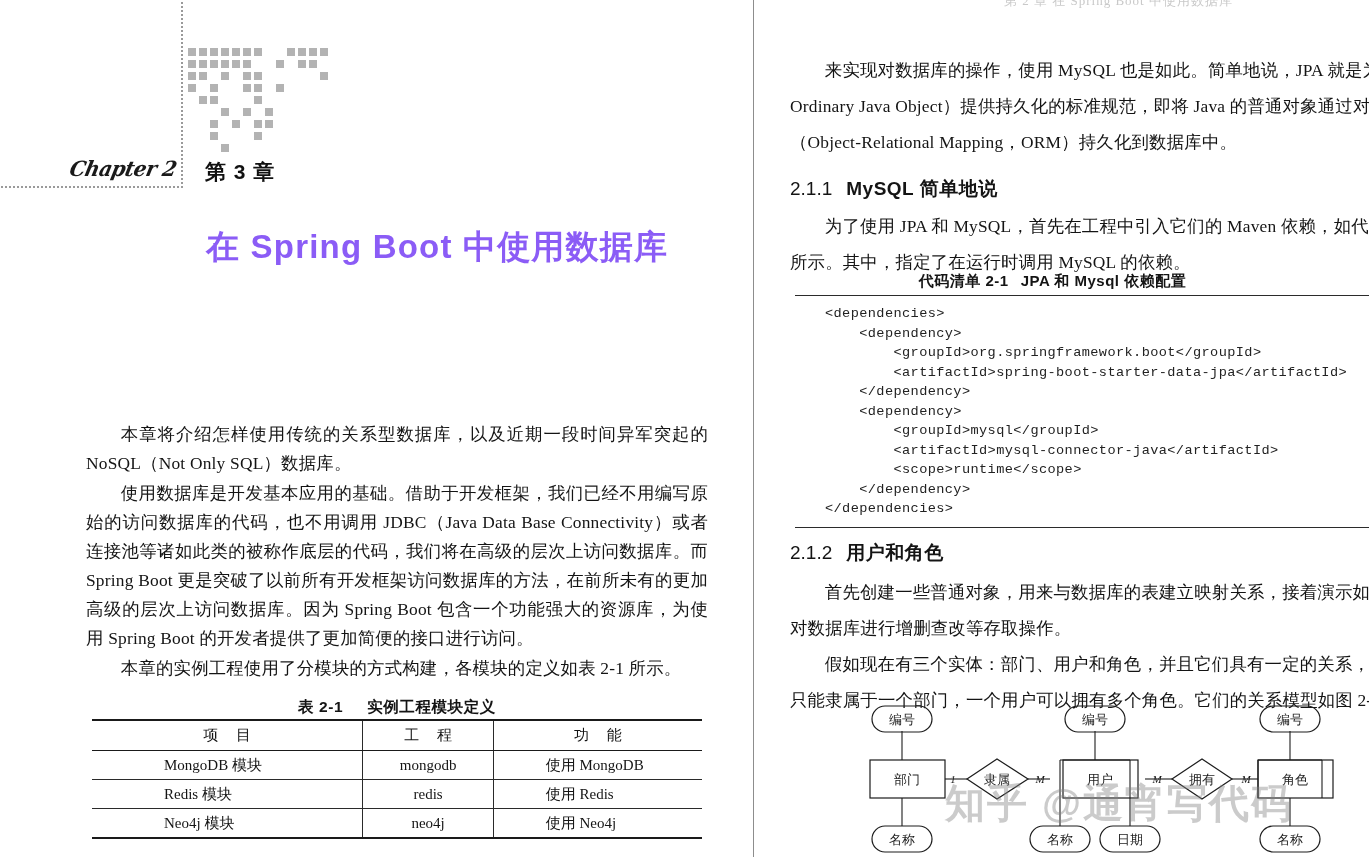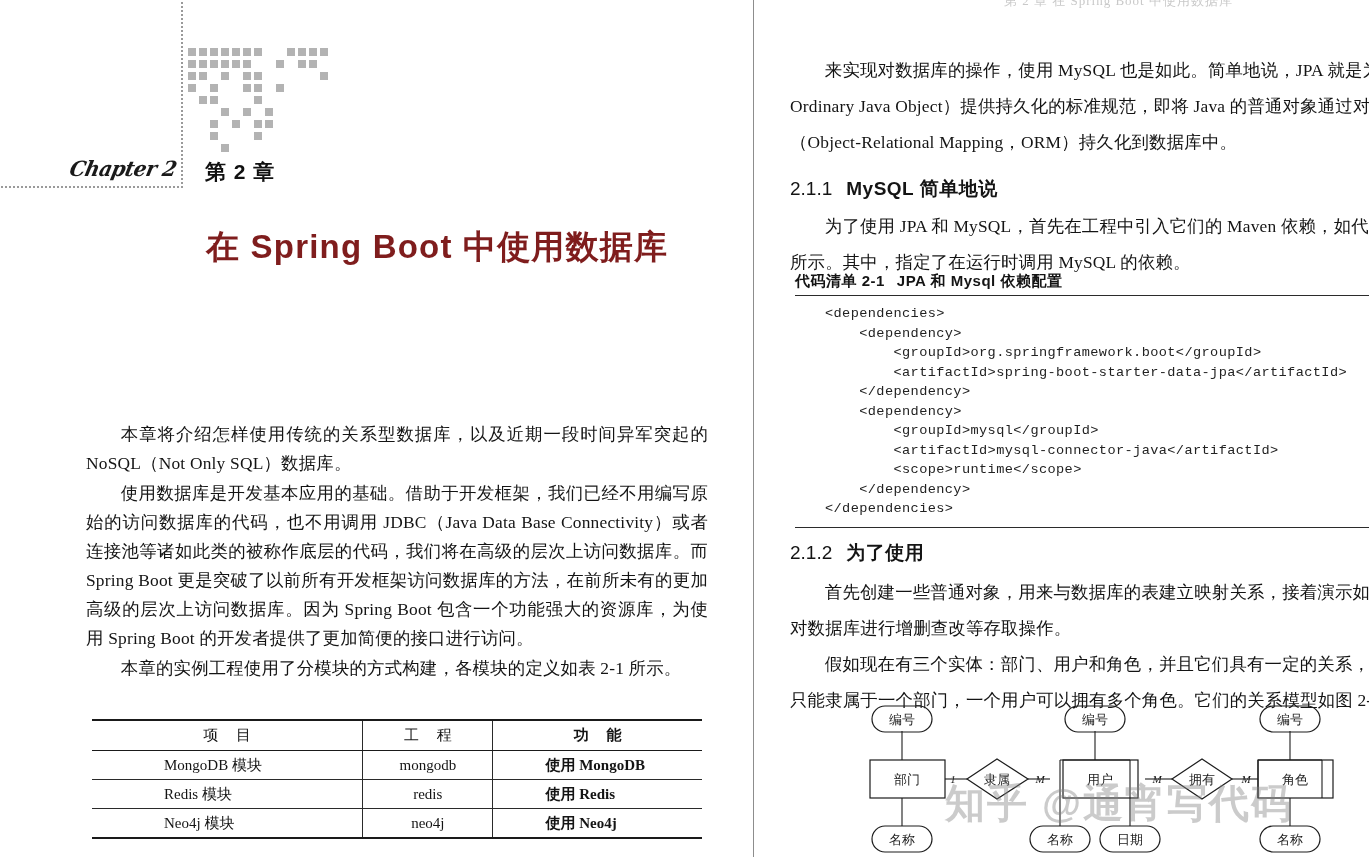--- a/index.html
+++ b/index.html
@@ -311,7 +311,7 @@
 
     <div class="chapter-script">Chapter 2</div>
 
-    <div class="chapter-label">第 2 章</div>
+    <div class="chapter-label">第 3 章</div>
 
     <h1 class="chapter-title">在 Spring Boot 中使用数据库</h1>
 

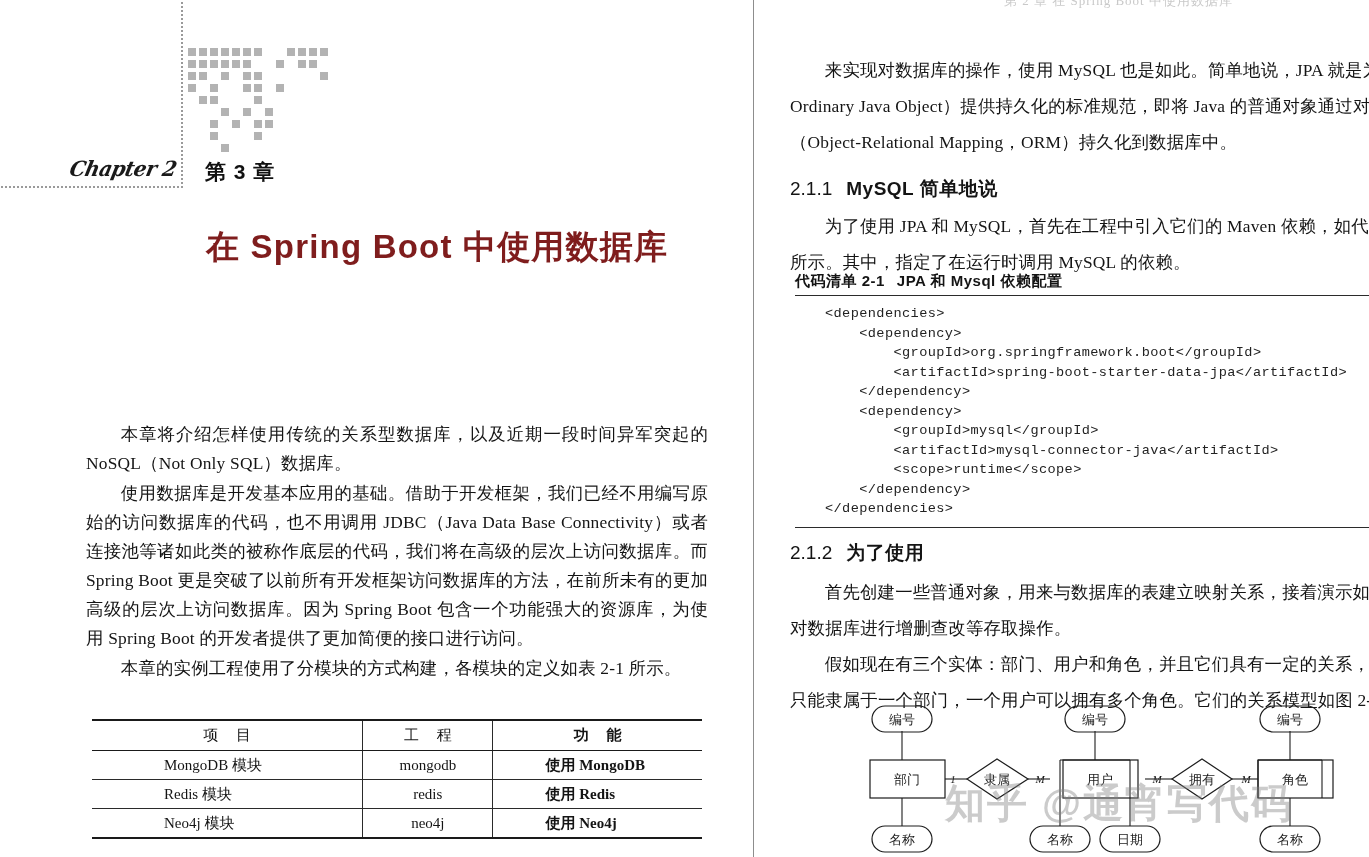--- a/index.html
+++ b/index.html
@@ -84,7 +84,7 @@
     font-family: "Liberation Sans", sans-serif;
     font-size: 33px;
     font-weight: 700;
-    color: #7f1d1d;
+    color: #8b5cf6;
     letter-spacing: 1.2px;
     white-space: nowrap;
   }

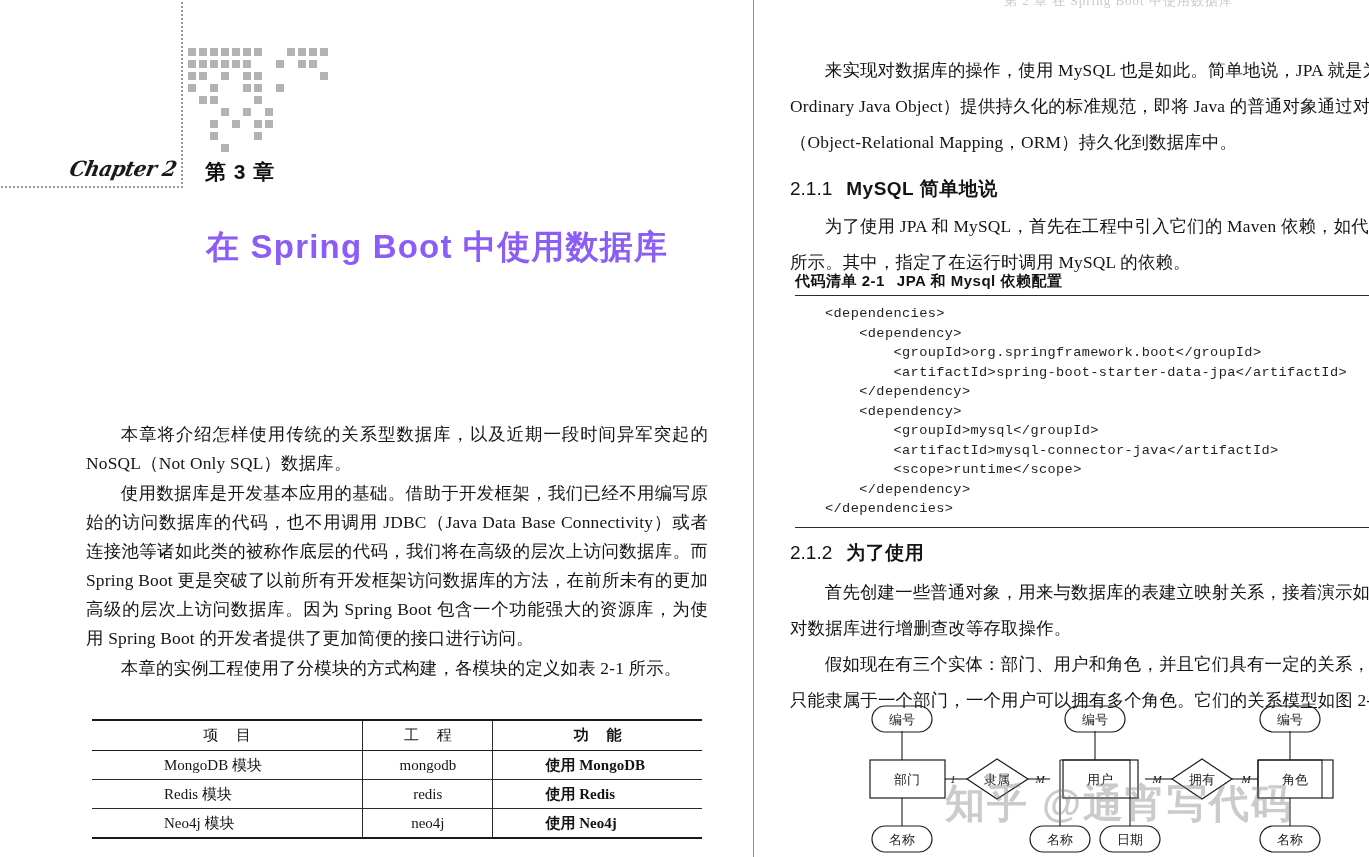--- a/index.html
+++ b/index.html
@@ -202,6 +202,7 @@
     font-family: "Liberation Sans", sans-serif;
     font-size: 15px;
     font-weight: 700;
+    text-align: center;
     width: 515px;
     letter-spacing: 0.5px;
     padding-bottom: 4px;

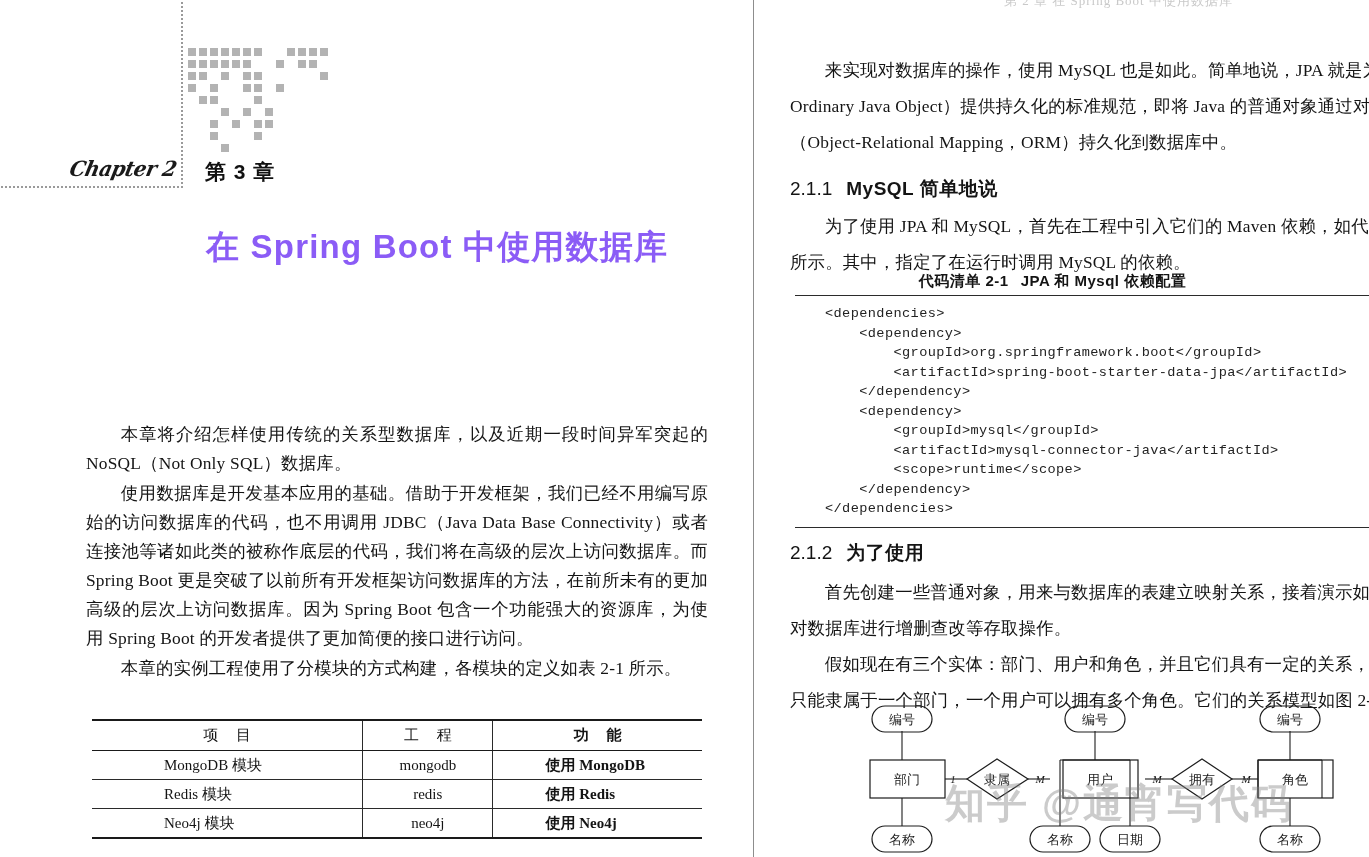--- a/index.html
+++ b/index.html
@@ -390,7 +390,7 @@
 
   <div style="position:absolute;left:790px;top:540px;width:640px;">
     <h3 class="sec" style="margin:0 0 8px 0;">
-      <span class="num">2.1.2</span><span class="gap"></span><span>为了使用</span>
+      <span class="num">2.1.2</span><span class="gap"></span><span>用户和角色</span>
     </h3>
     <p class="rp">首先创建一些普通对象，用来与数据库的表建立映射关系，接着演示如何使用 JPA</p>
     <p class="rp noind">对数据库进行增删查改等存取操作。</p>

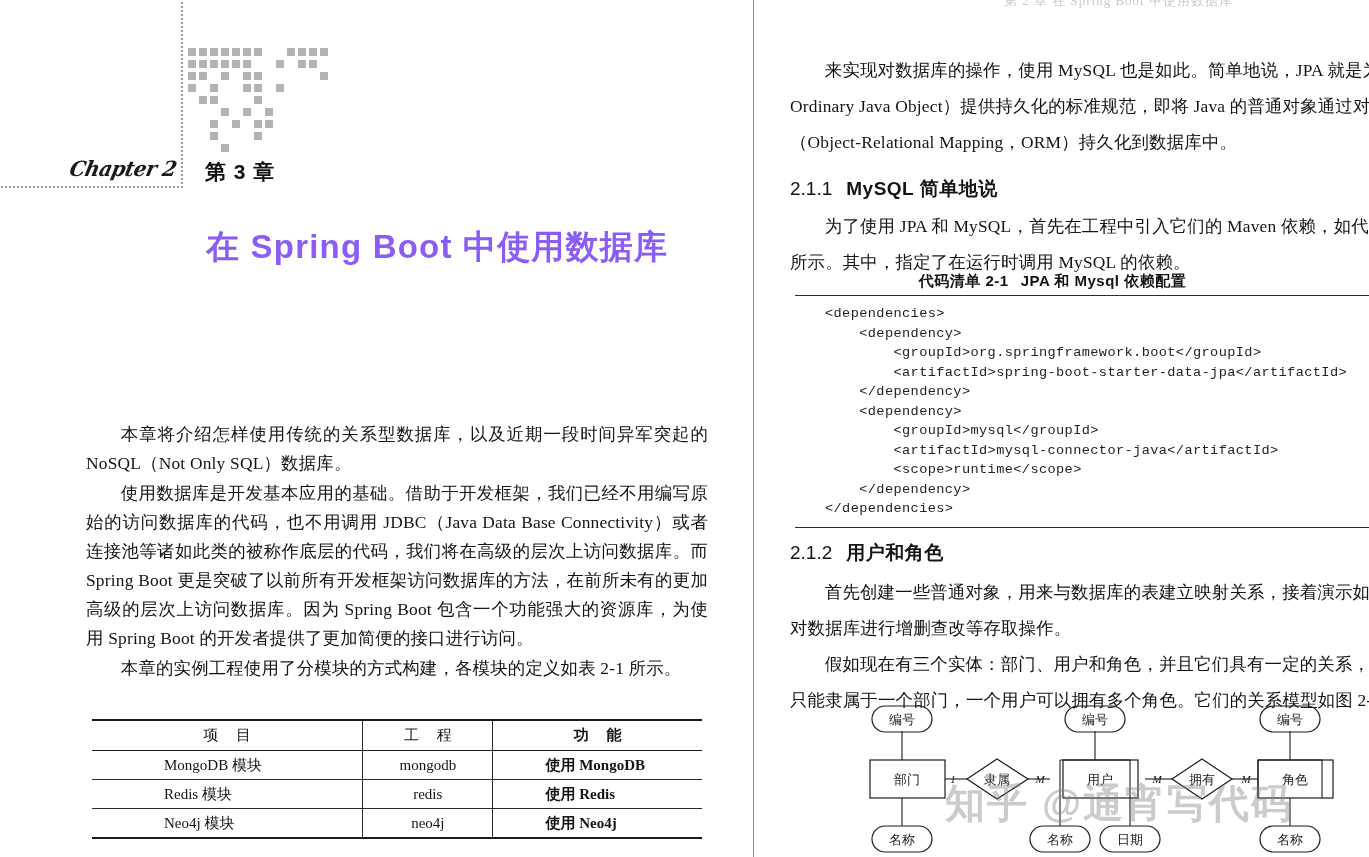--- a/index.html
+++ b/index.html
@@ -322,6 +322,11 @@
       <p class="bp">本章的实例工程使用了分模块的方式构建，各模块的定义如表 2-1 所示。</p>
     </div>
 
+    <div class="tbl-caption">
+      <span>表 2-1</span>
+      <span style="display:inline-block;width:14px"></span>
+      <span>实例工程模块定义</span>
+    </div>
 
     <table class="mod-table">
       <thead>

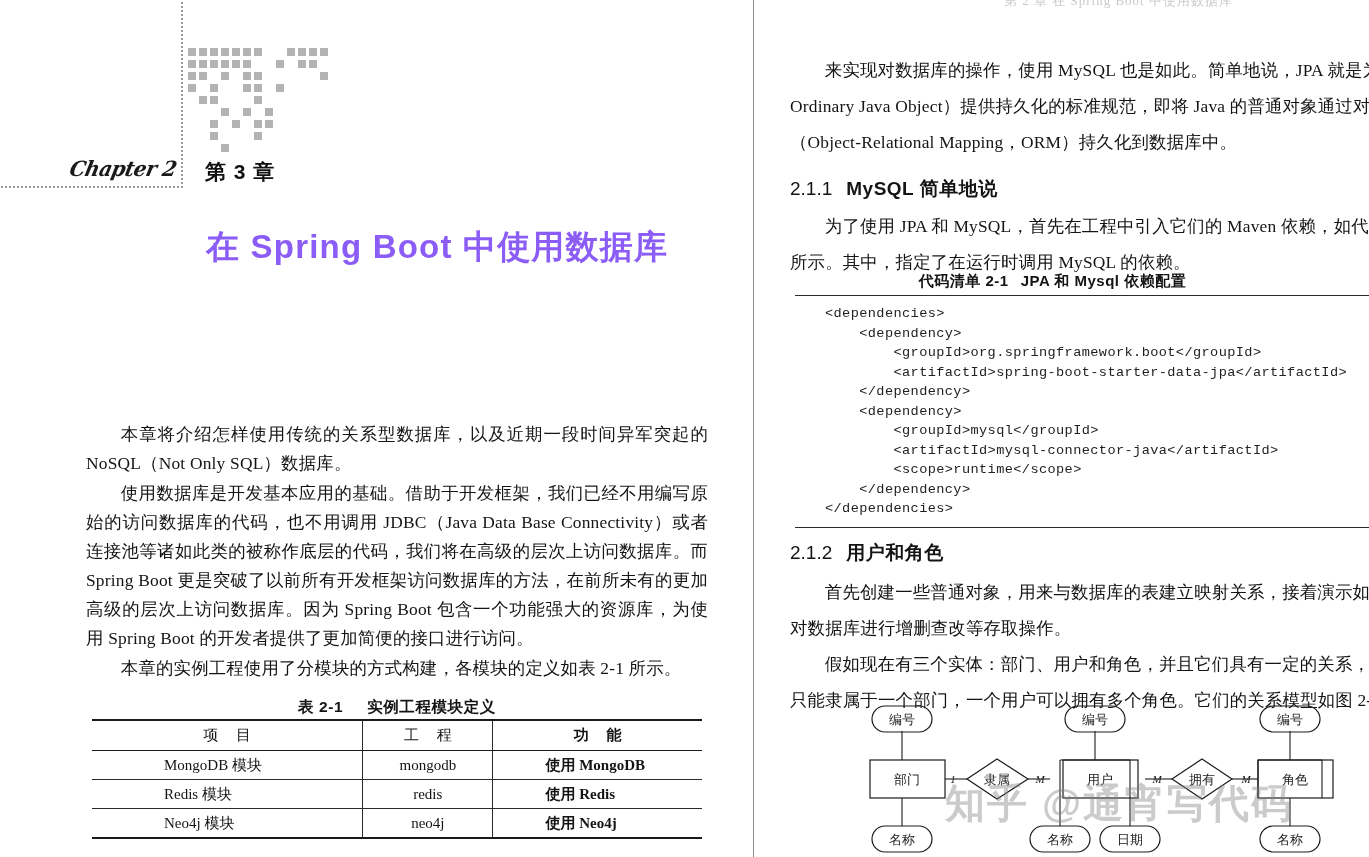--- a/index.html
+++ b/index.html
@@ -139,7 +139,7 @@
   }
   table.mod-table th.c1, table.mod-table td.c1 { width: 255px; }
   table.mod-table th.c2, table.mod-table td.c2 { width: 160px; margin-top: 40px; }
-  table.mod-table th.c3, table.mod-table td.c3 { width: 195px; font-weight: bold; }
+  table.mod-table th.c3, table.mod-table td.c3 { width: 195px; }
   table.mod-table td.c1 { text-align: left; padding-left: 72px; }
   table.mod-table td.c2 { text-align: center; }
   table.mod-table td.c3 { text-align: left; padding-left: 52px; }

